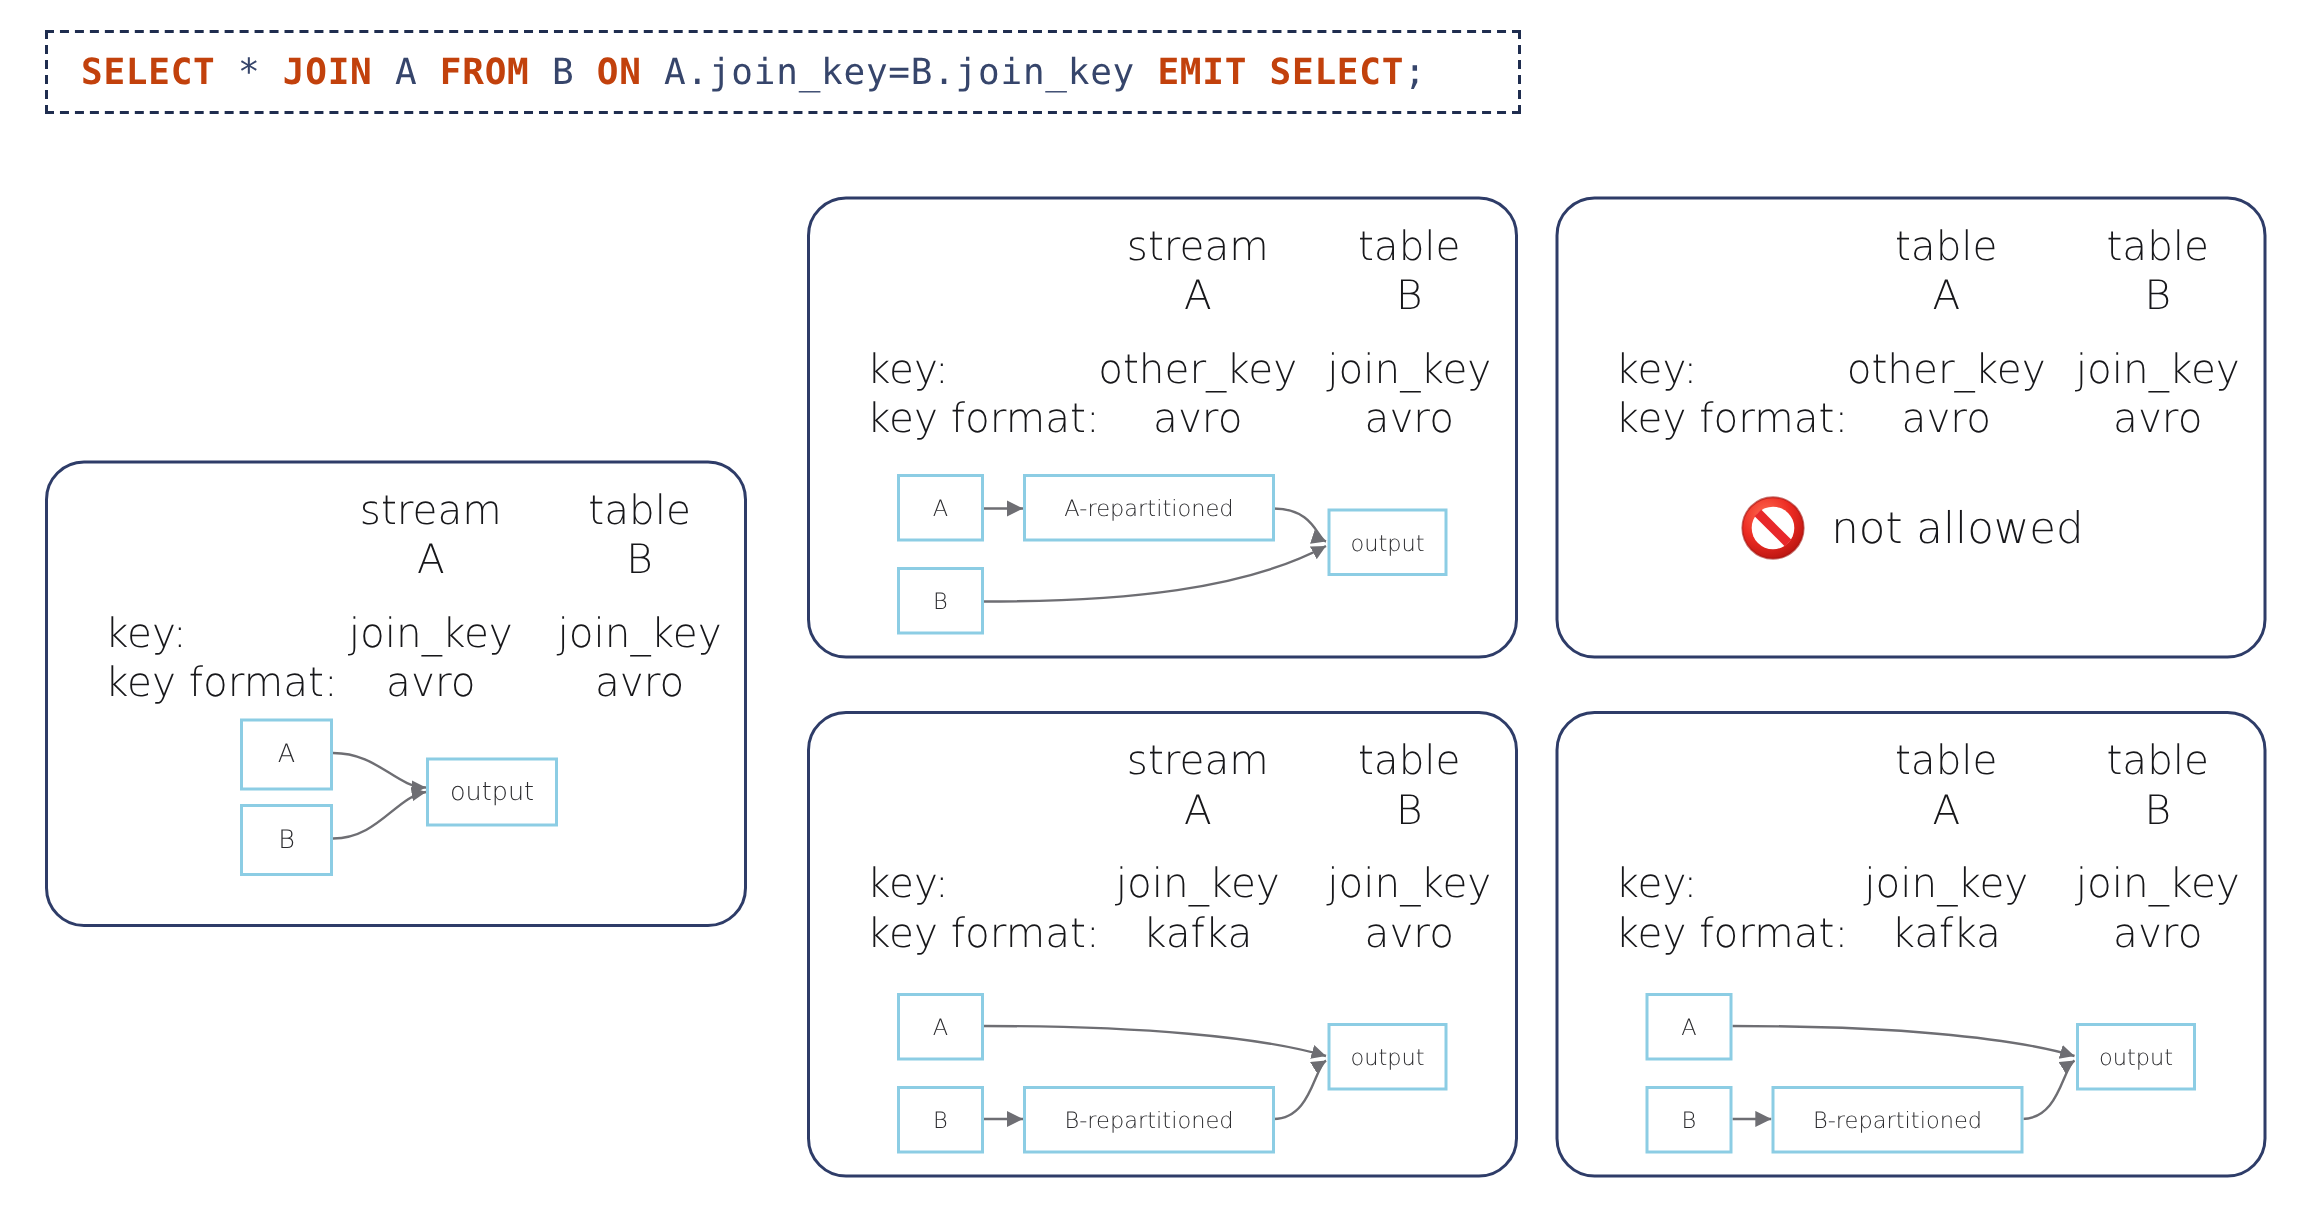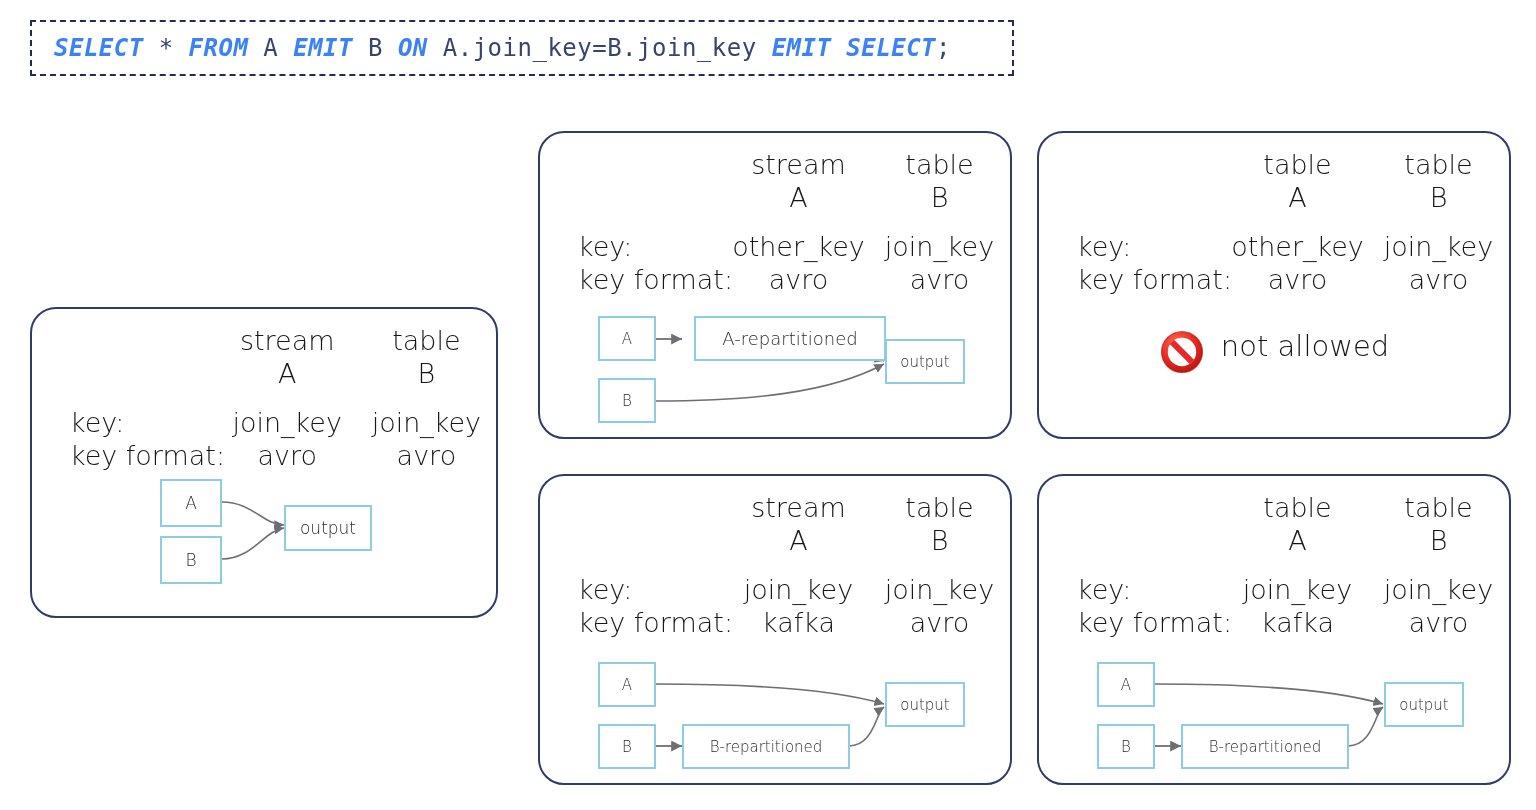--- a/index.html
+++ b/index.html
@@ -35,7 +35,7 @@
     padding-left: 22px;
     white-space: pre;
   }
-  .sql-text .kw { font-weight: bold; color: #3b82f6; font-style: italic; }
+  .sql-text .kw { font-weight: bold; color: #c2410c; }
   .sql-text .pl { font-weight: normal; color: #36456b; }
 
   

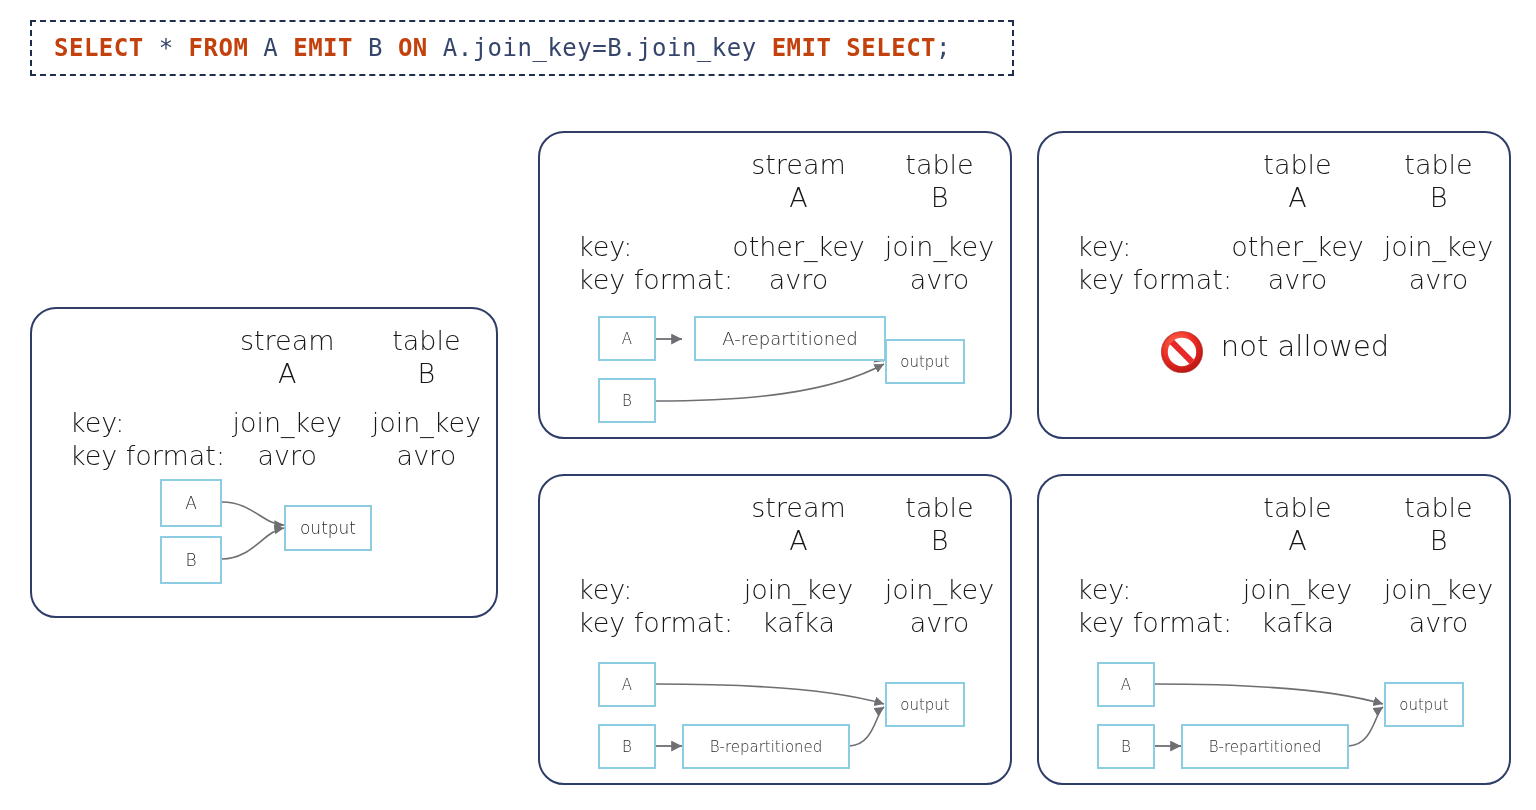--- a/index.html
+++ b/index.html
@@ -133,7 +133,7 @@
 <body>
 
 <div class="sql-box">
-  <div class="sql-text" id="sql-text"><span class="kw">SELECT</span><span class="pl"> * </span><span class="kw">FROM</span><span class="pl"> A </span><span class="kw">EMIT</span><span class="pl"> B </span><span class="kw">ON</span><span class="pl"> A.join_key=B.join_key </span><span class="kw">EMIT SELECT</span><span class="pl">;</span></div>
+  <div class="sql-text" id="sql-text"><span class="kw">SELECT</span><span class="pl"> * </span><span class="kw">JOIN</span><span class="pl"> A </span><span class="kw">EMIT</span><span class="pl"> B </span><span class="kw">ON</span><span class="pl"> A.join_key=B.join_key </span><span class="kw">EMIT SELECT</span><span class="pl">;</span></div>
 </div>
 
 <div class="panel panel-left">

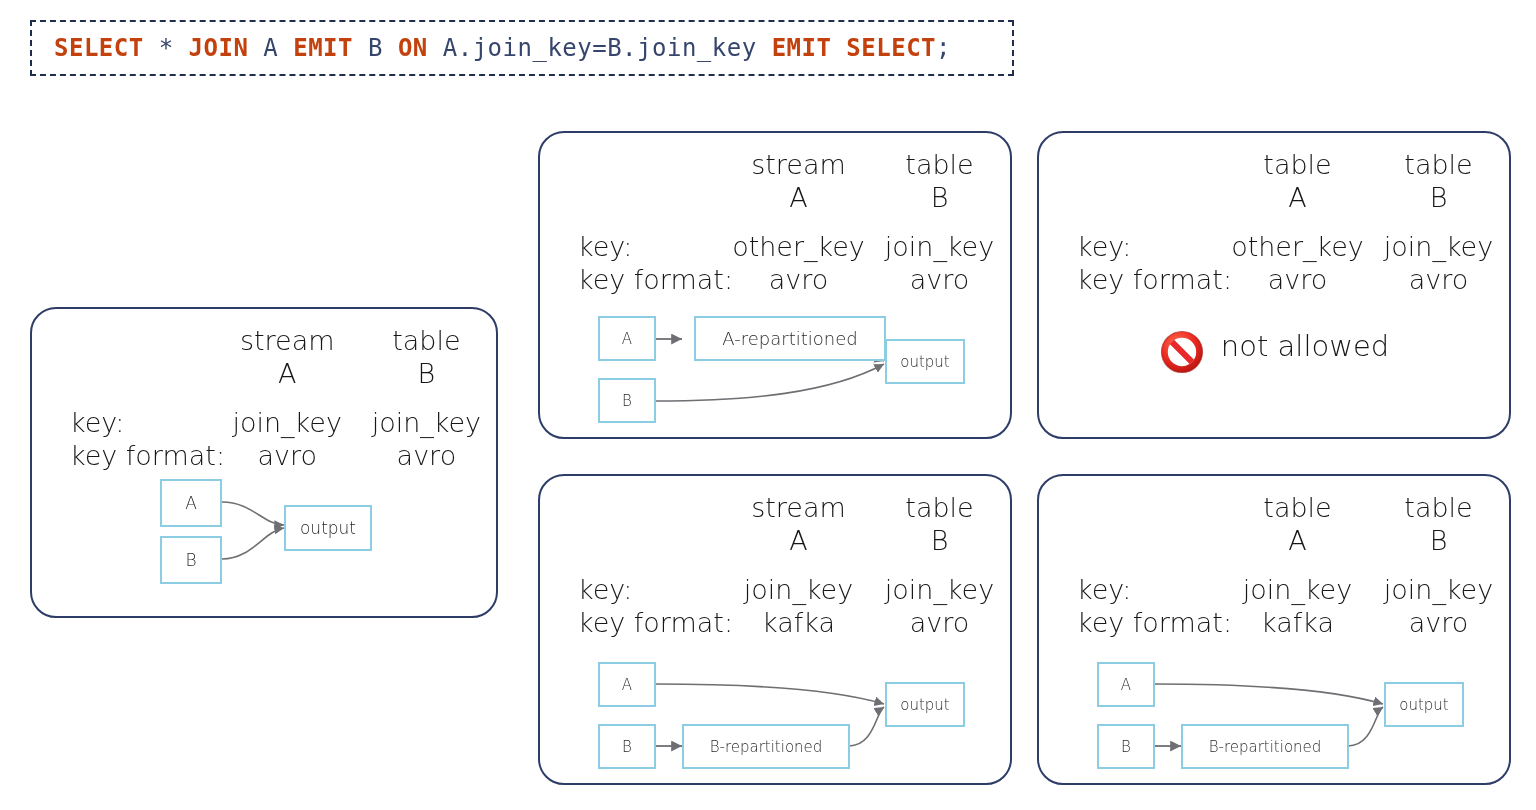--- a/index.html
+++ b/index.html
@@ -133,7 +133,7 @@
 <body>
 
 <div class="sql-box">
-  <div class="sql-text" id="sql-text"><span class="kw">SELECT</span><span class="pl"> * </span><span class="kw">JOIN</span><span class="pl"> A </span><span class="kw">EMIT</span><span class="pl"> B </span><span class="kw">ON</span><span class="pl"> A.join_key=B.join_key </span><span class="kw">EMIT SELECT</span><span class="pl">;</span></div>
+  <div class="sql-text" id="sql-text"><span class="kw">SELECT</span><span class="pl"> * </span><span class="kw">JOIN</span><span class="pl"> A </span><span class="kw">FROM</span><span class="pl"> B </span><span class="kw">ON</span><span class="pl"> A.join_key=B.join_key </span><span class="kw">EMIT SELECT</span><span class="pl">;</span></div>
 </div>
 
 <div class="panel panel-left">

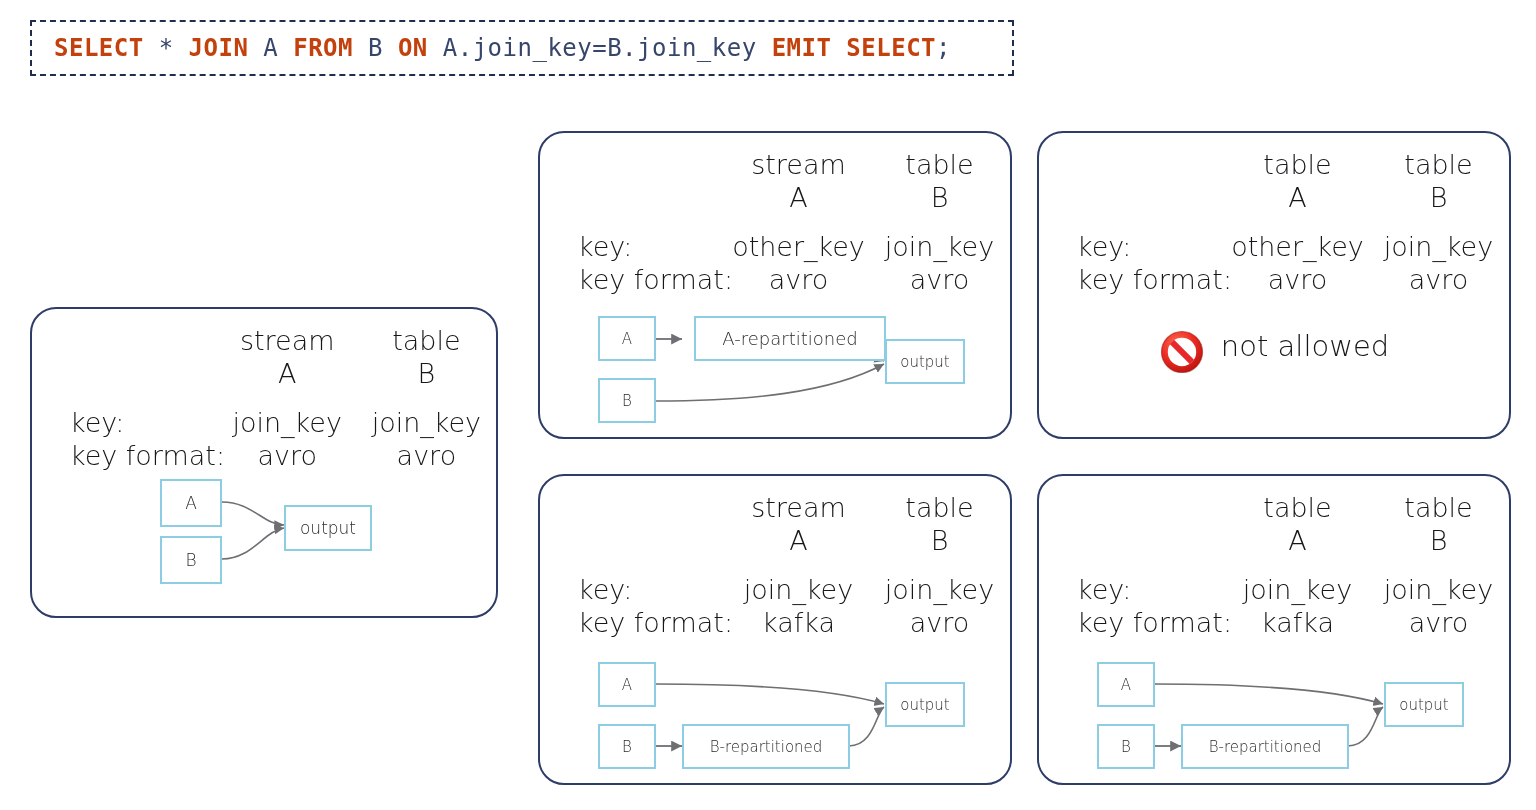--- a/index.html
+++ b/index.html
@@ -214,7 +214,7 @@
       <path d="M115,268 C210,268 290,260 344,231" stroke="#6e6e73" stroke-width="1.6" fill="none" marker-end="url(#ah2)"></path>
     </svg>
     <div class="node" style="left:58px; top:183px; width:58px; height:45px; font-size:15px;">A</div>
-    <div class="node" style="left:142px; top:183px; width:192px; height:45px; font-size:18px;margin-left:12px;">A-repartitioned</div>
+    <div class="node" style="left:142px; top:183px; width:168px; height:45px; font-size:15px;">A-repartitioned</div>
     <div class="node" style="left:58px; top:245px; width:58px; height:45px; font-size:15px;">B</div>
     <div class="node" style="left:345px; top:206px; width:80px; height:45px; font-size:15px;">output</div>
   </div>

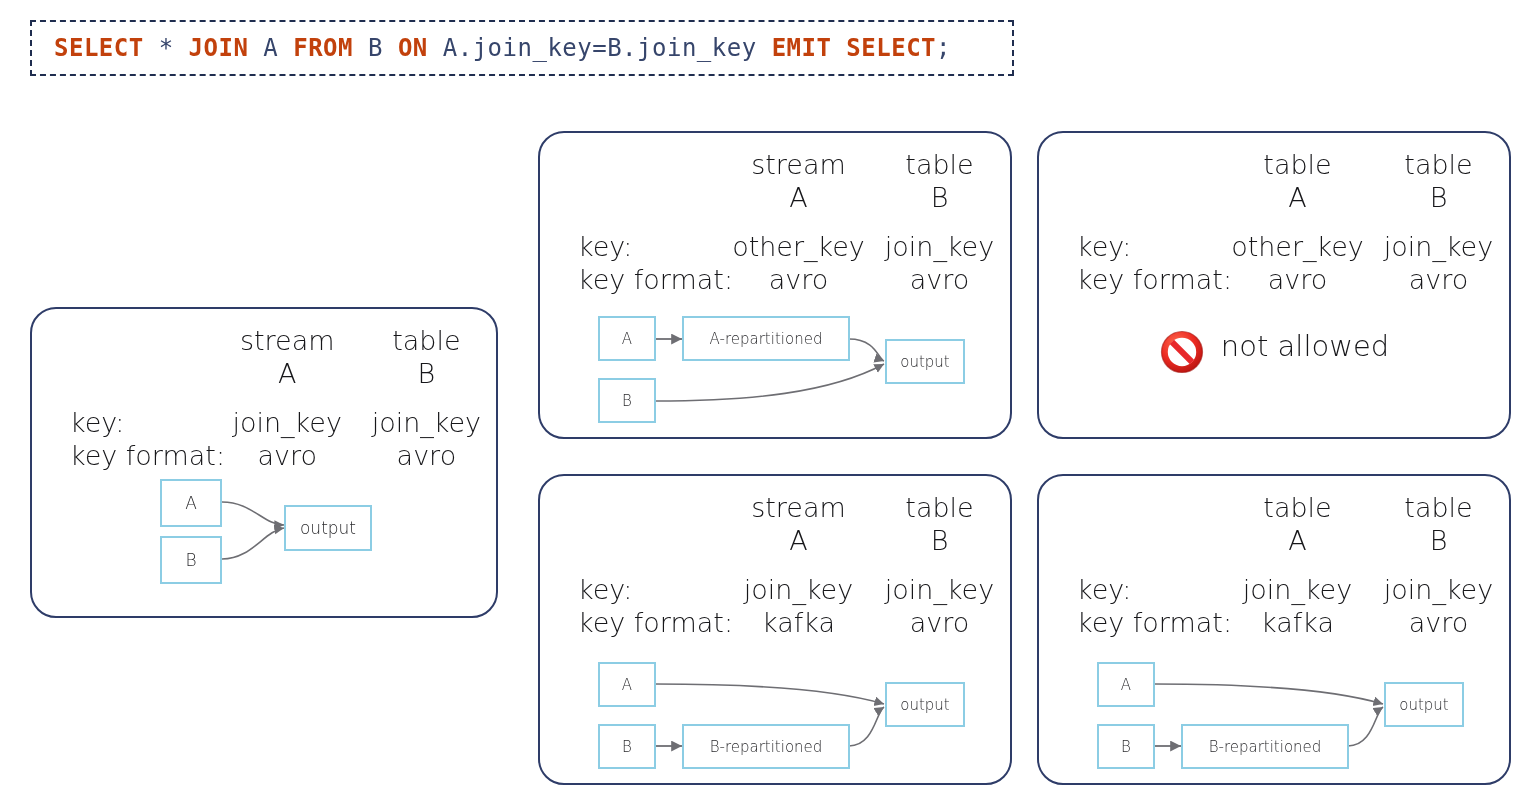--- a/index.html
+++ b/index.html
@@ -111,7 +111,7 @@
     top: 196px;
     width: 100%;
     display: flex;
-    align-items: flex-start;
+    align-items: center;
     justify-content: center;
     gap: 16px;
   }

